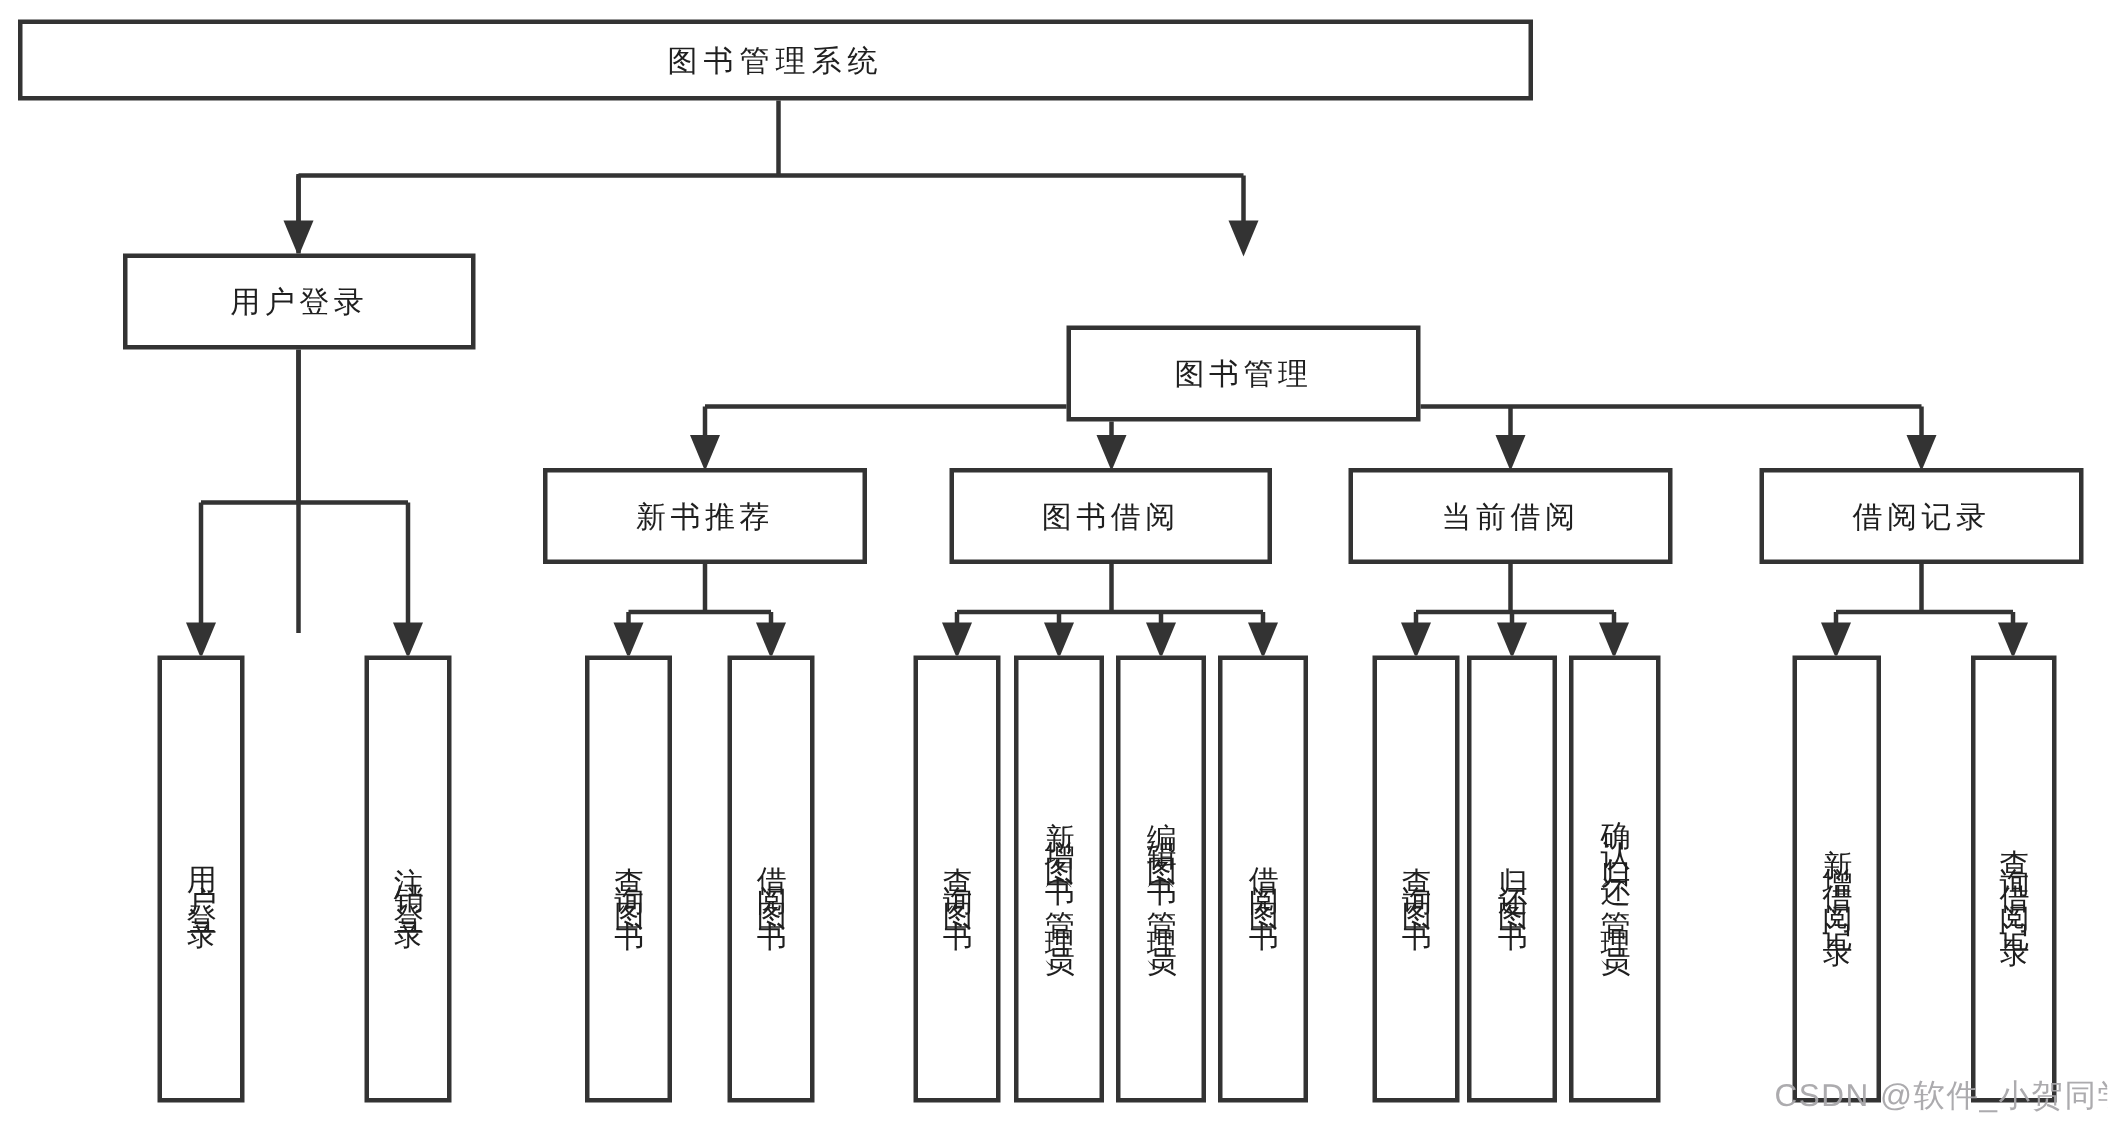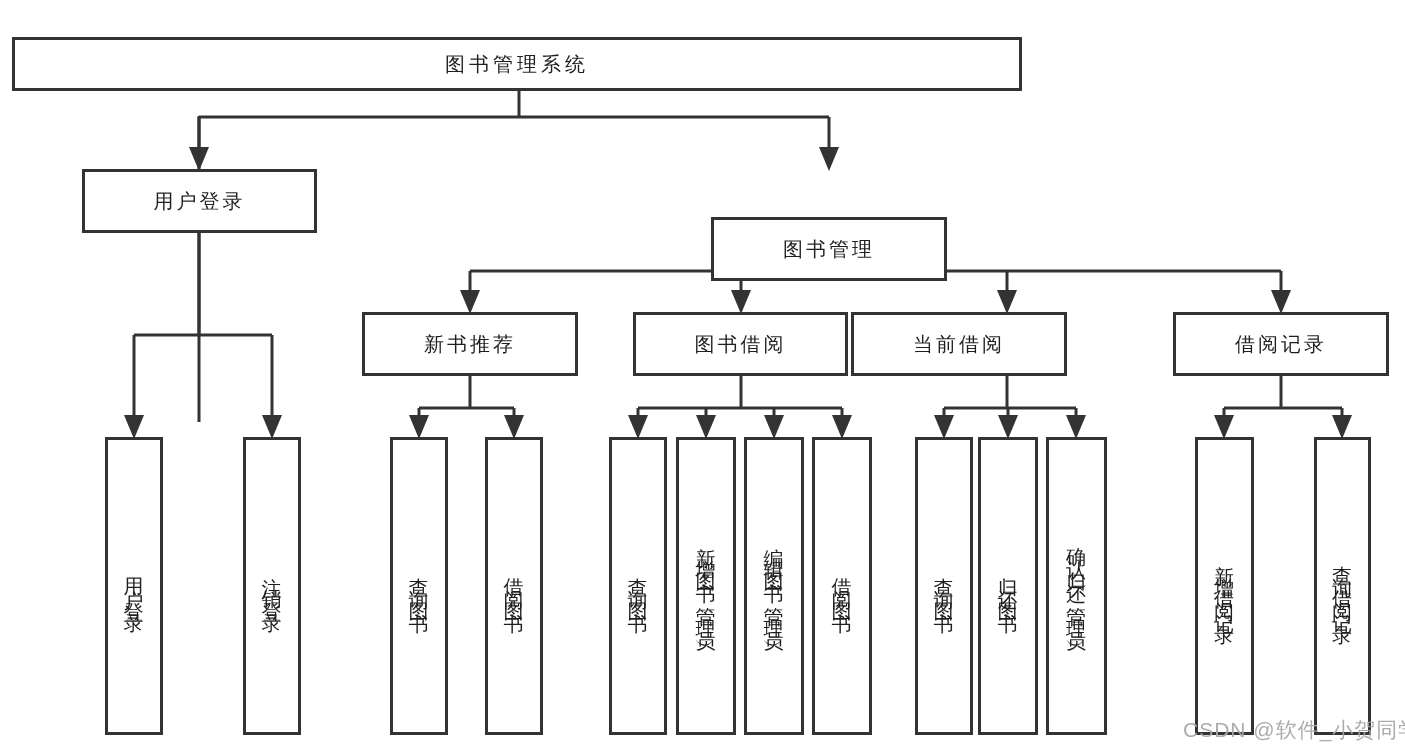--- a/index.html
+++ b/index.html
@@ -13,7 +13,7 @@
     display:flex;align-items:center;justify-content:center;
     font-size:20px;letter-spacing:3px;color:#1f1f1f;z-index:1;white-space:nowrap;
   }
-  .node.root{letter-spacing:4px;margin-top:24px;}
+  .node.root{letter-spacing:4px;}
   .leaf{
     writing-mode:vertical-rl;text-orientation:mixed;
     letter-spacing:12px;line-height:1;font-size:20px;

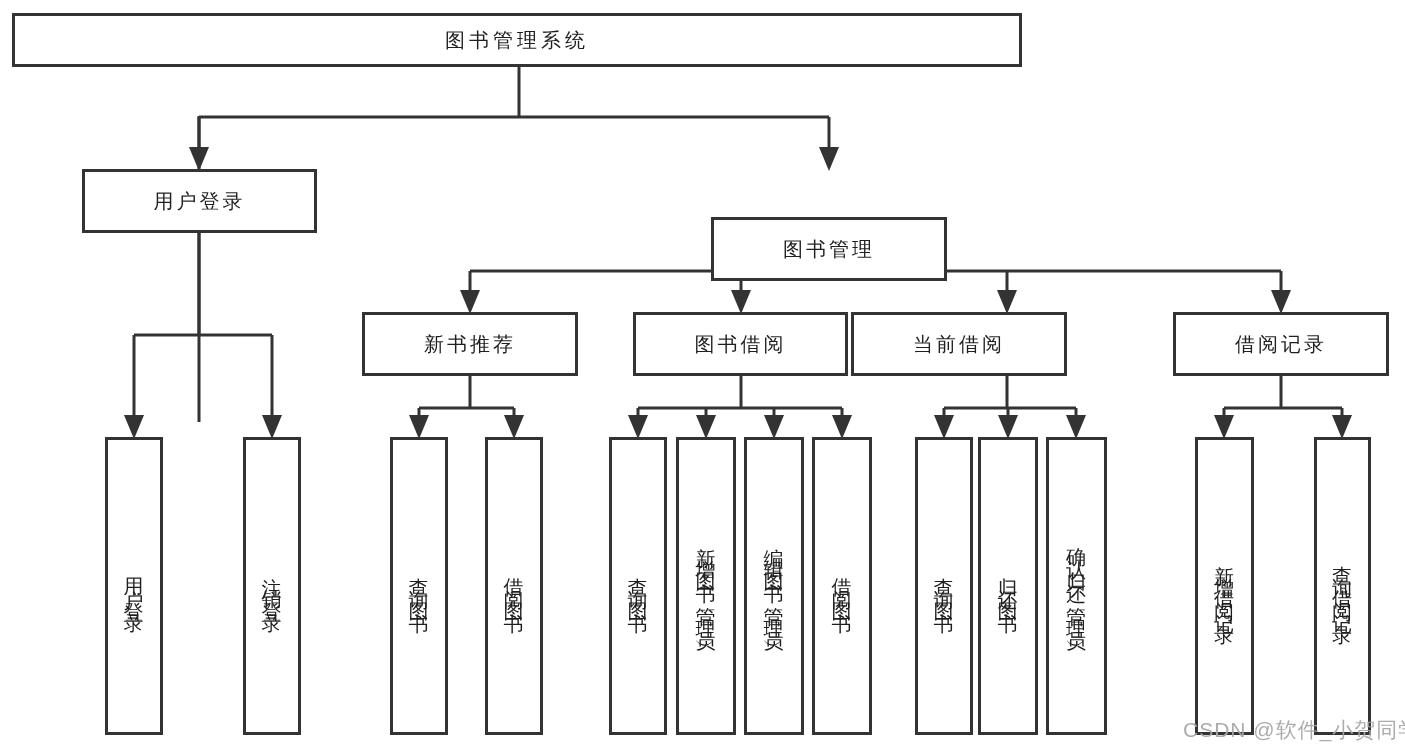--- a/index.html
+++ b/index.html
@@ -108,7 +108,7 @@
 
   <div class="node" style="left:633px;top:312px;width:215px;height:64px;">图书借阅</div>
   <div class="node" style="left:362px;top:312px;width:216px;height:64px;">新书推荐</div>
-  <div class="node" style="left:851px;top:312px;width:216px;height:64px;">当前借阅</div>
+  <div class="node" style="left:899px;top:312px;width:216px;height:64px;">当前借阅</div>
   <div class="node" style="left:1173px;top:312px;width:216px;height:64px;text-align:right;">借阅记录</div>
 
   <div class="node leaf" style="left:105px;top:437px;width:58px;height:298px;">用户登录</div>

